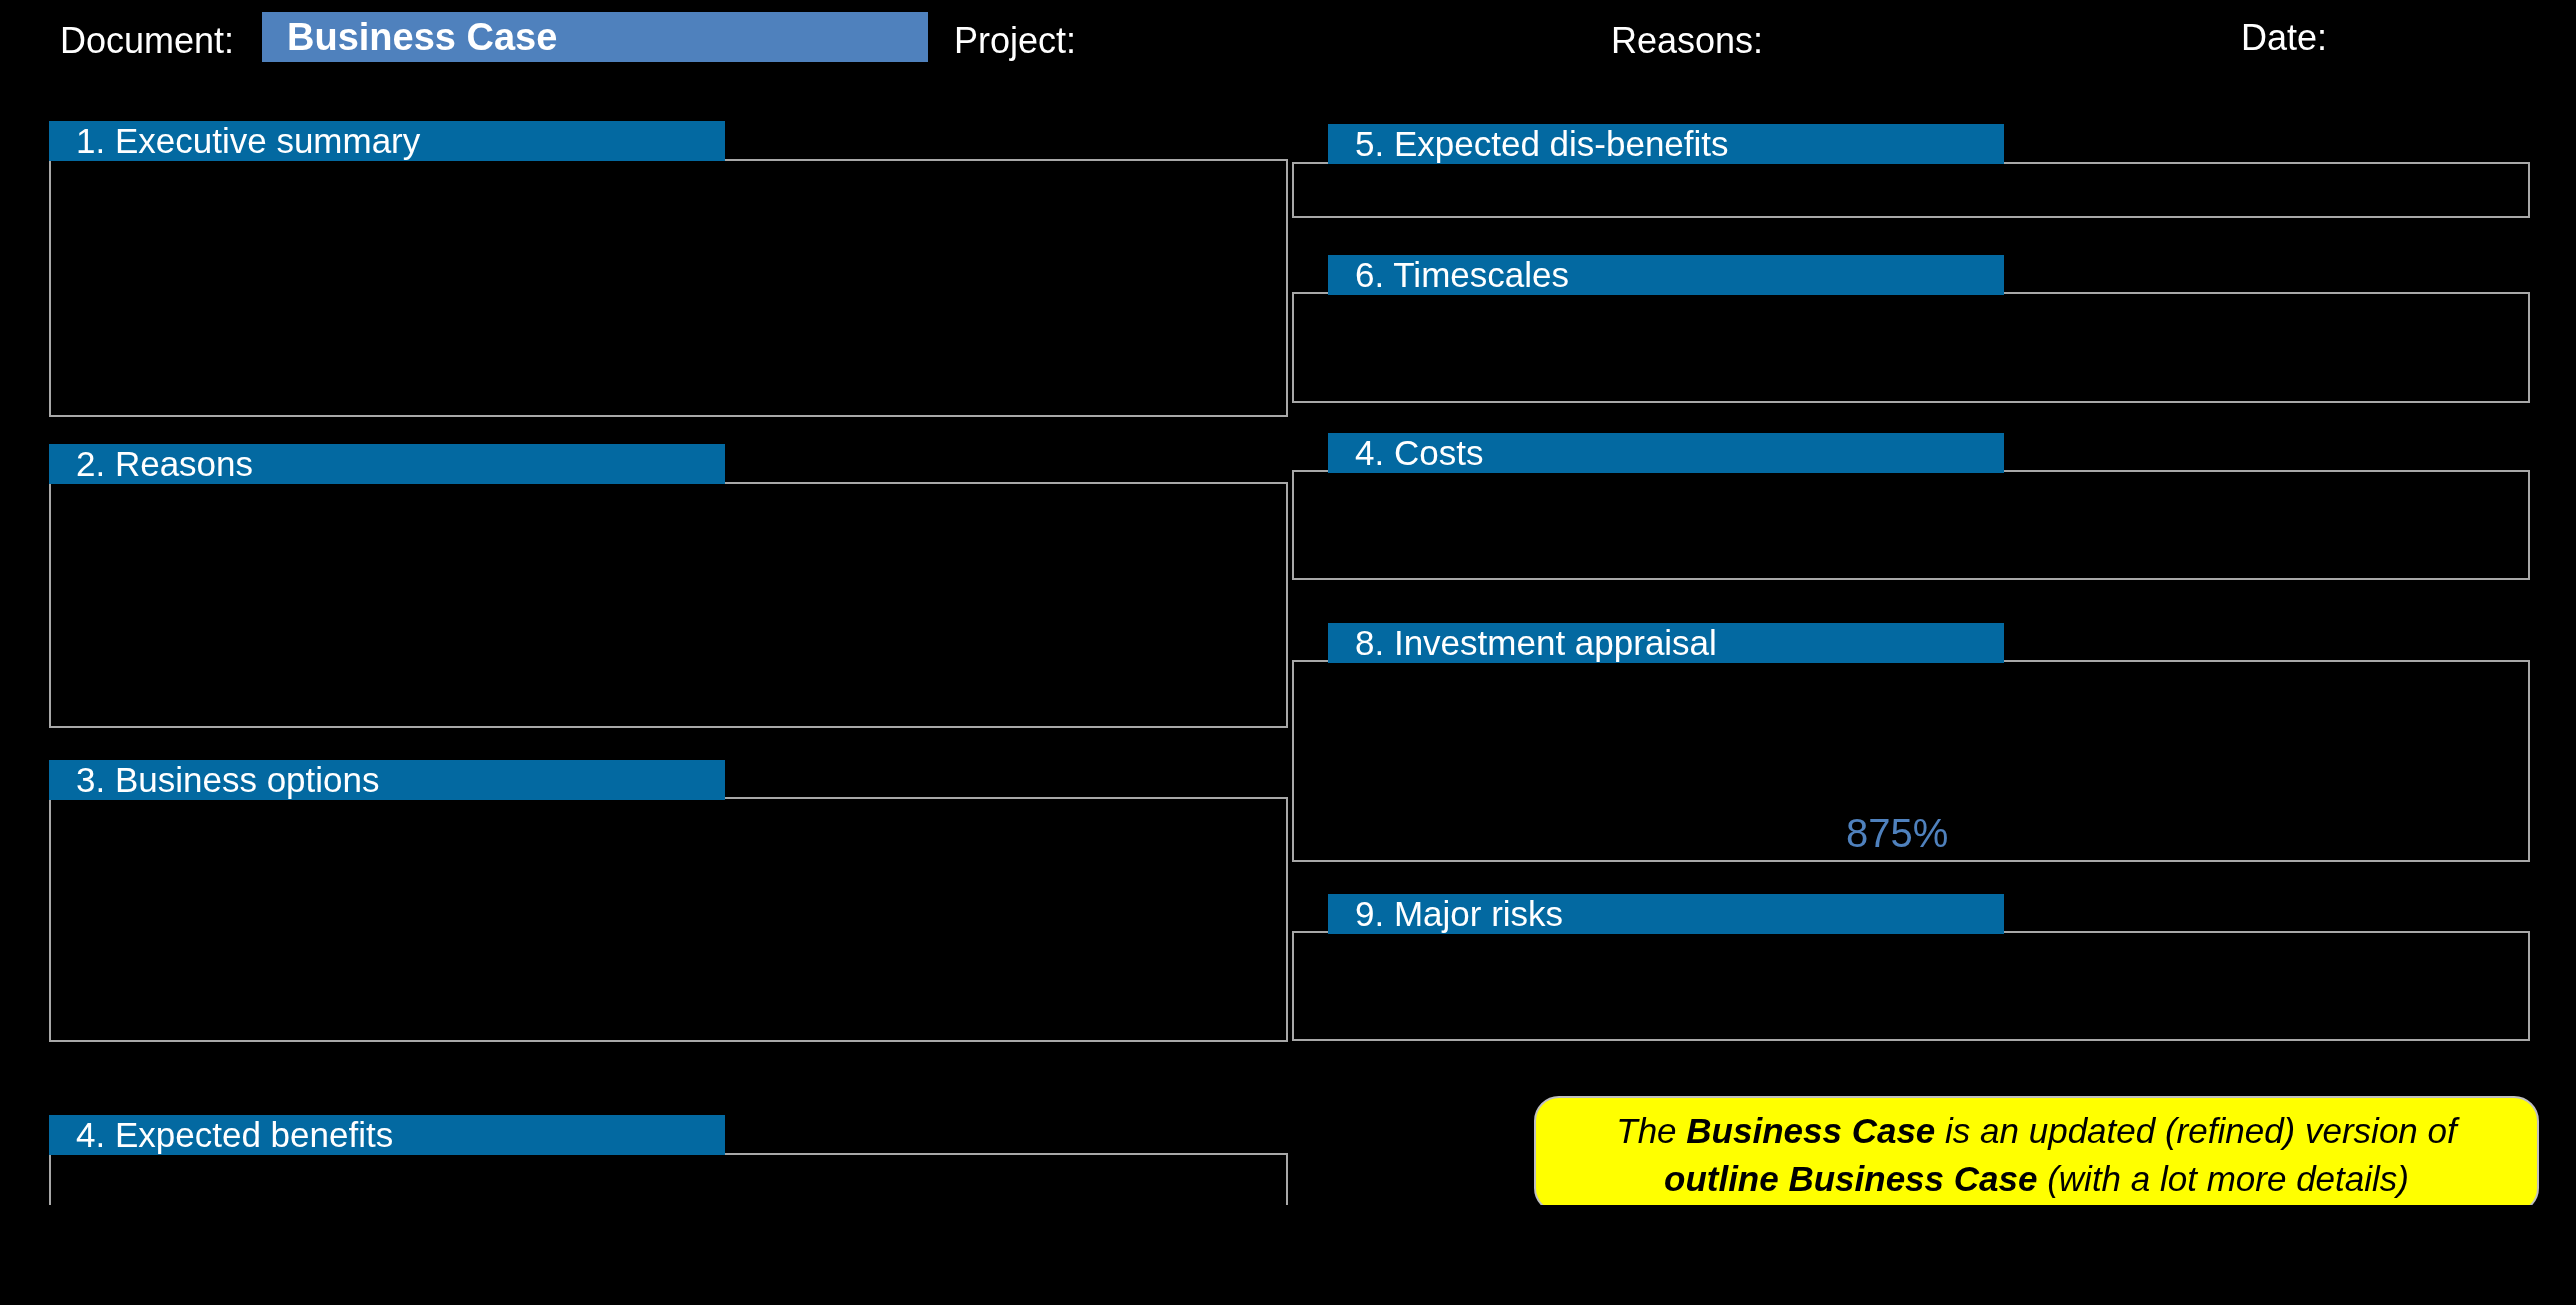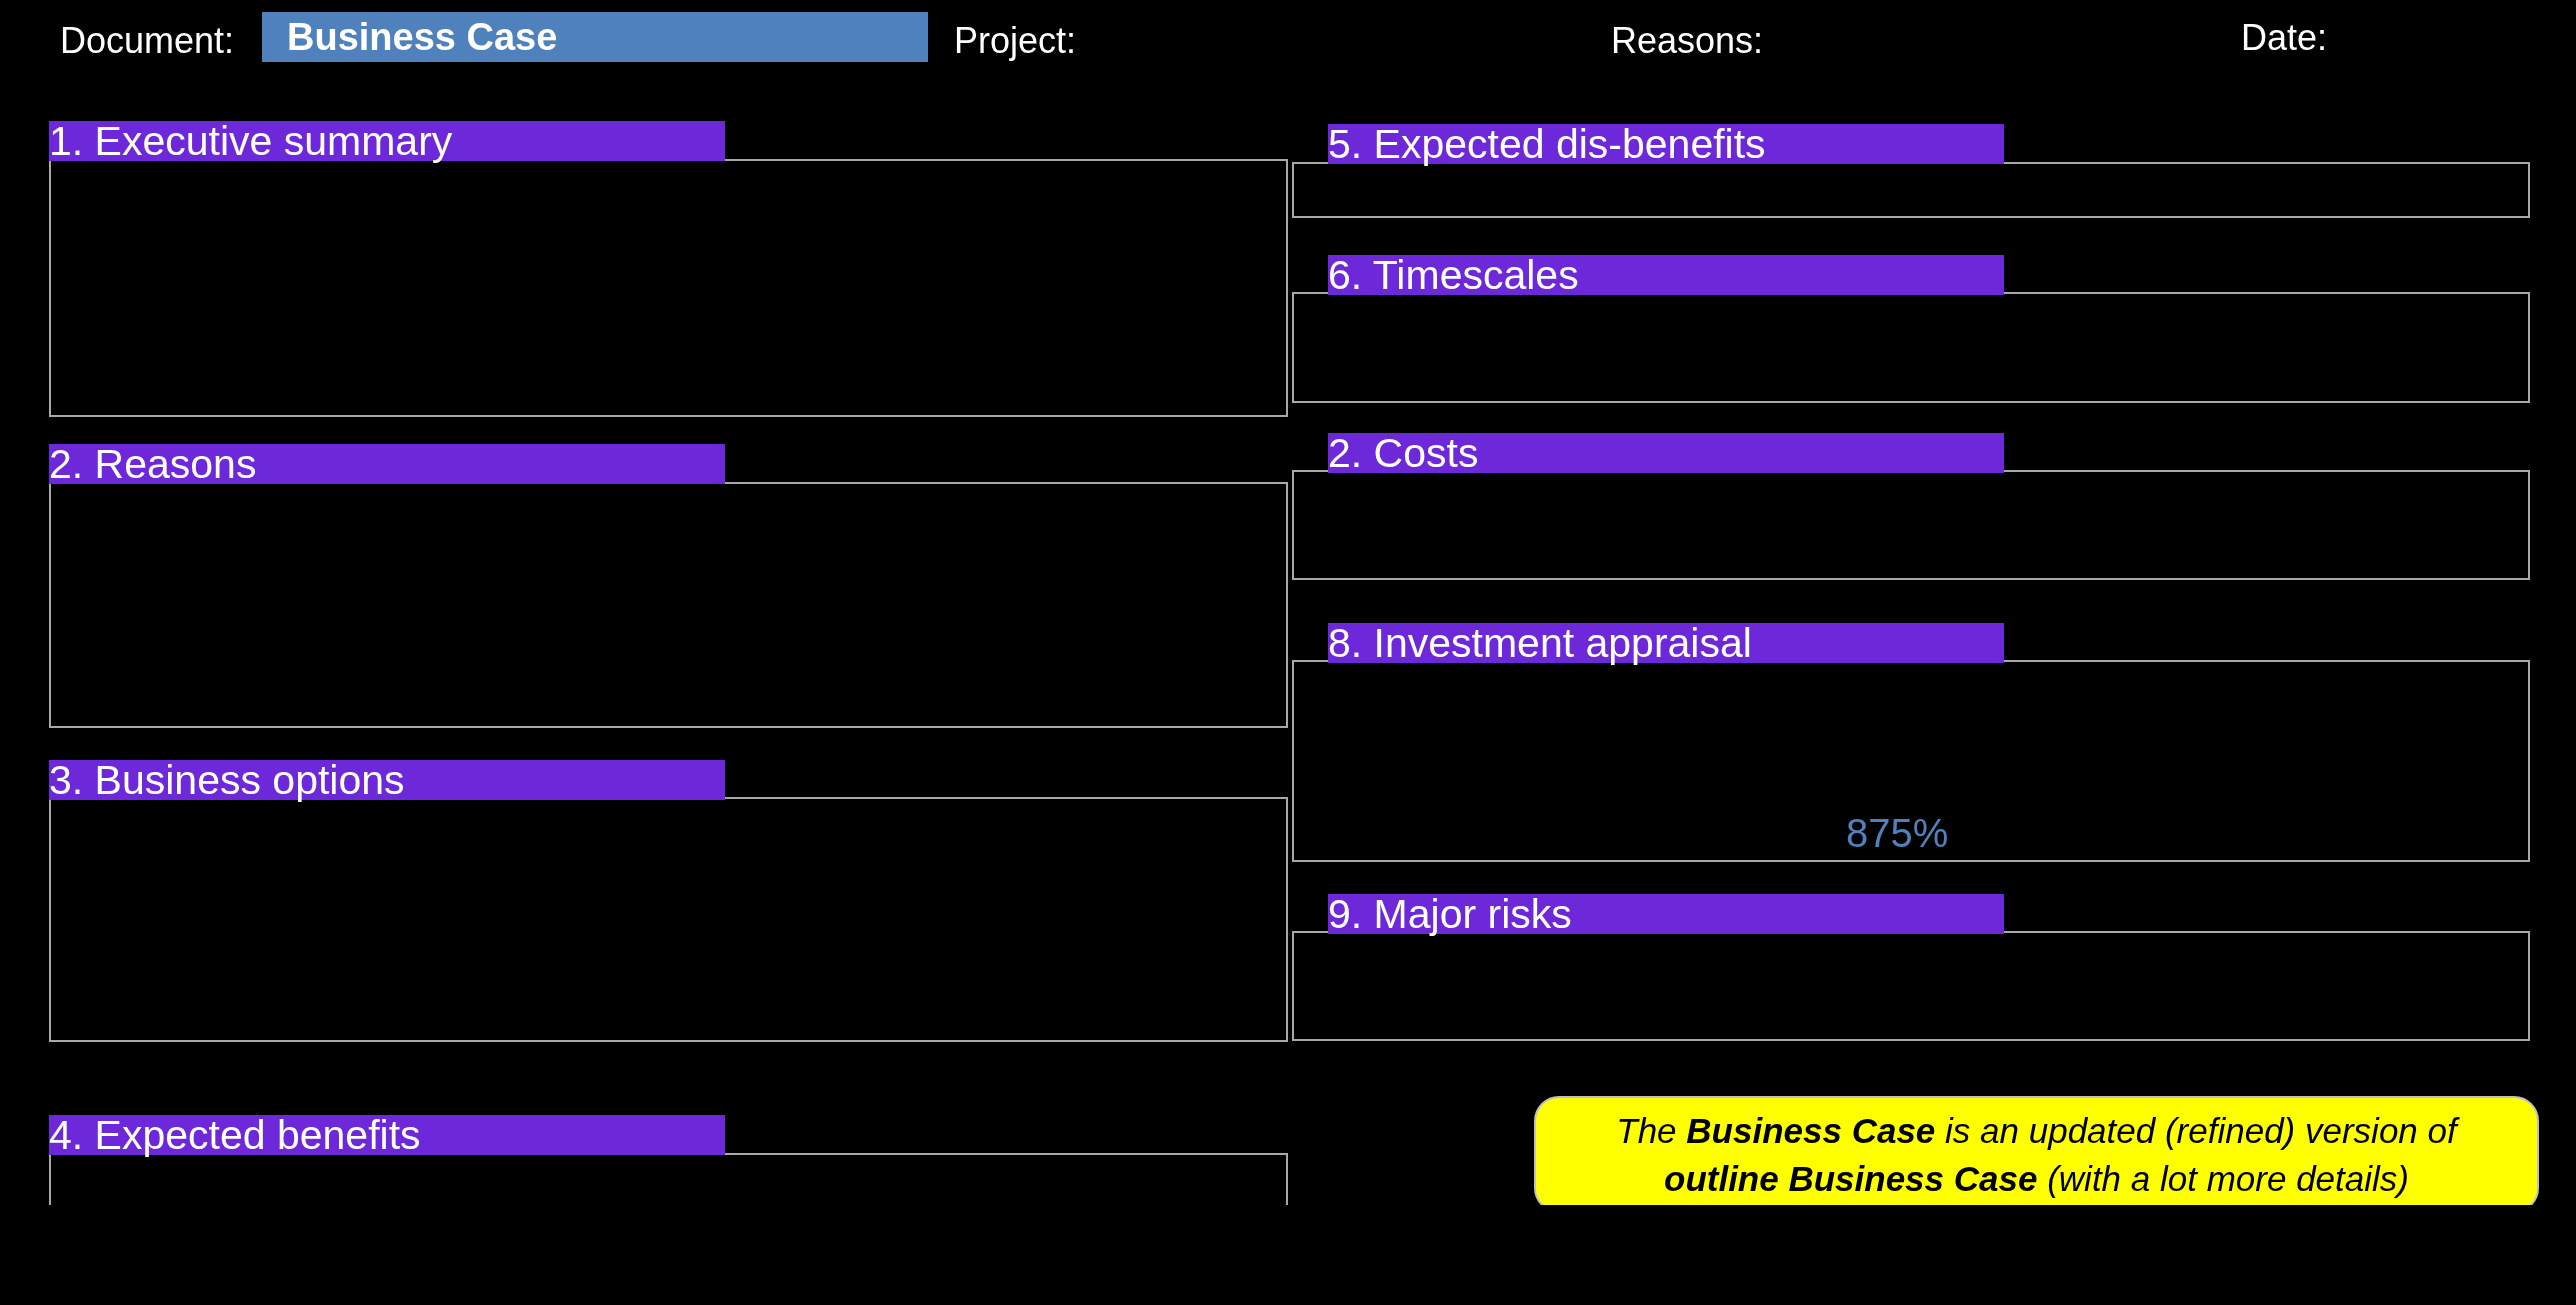--- a/index.html
+++ b/index.html
@@ -33,12 +33,12 @@
     white-space: nowrap;
   }
   .sec-label {
-    background: #6d28d9;
+    background: #0369a1;
     color: #ffffff;
-    font-size: 41px;
+    font-size: 35px;
     height: 40px;
     line-height: 40px;
-    padding-left: 0;
+    padding-left: 27px;
     white-space: nowrap;
     z-index: 2;
     box-sizing: border-box;

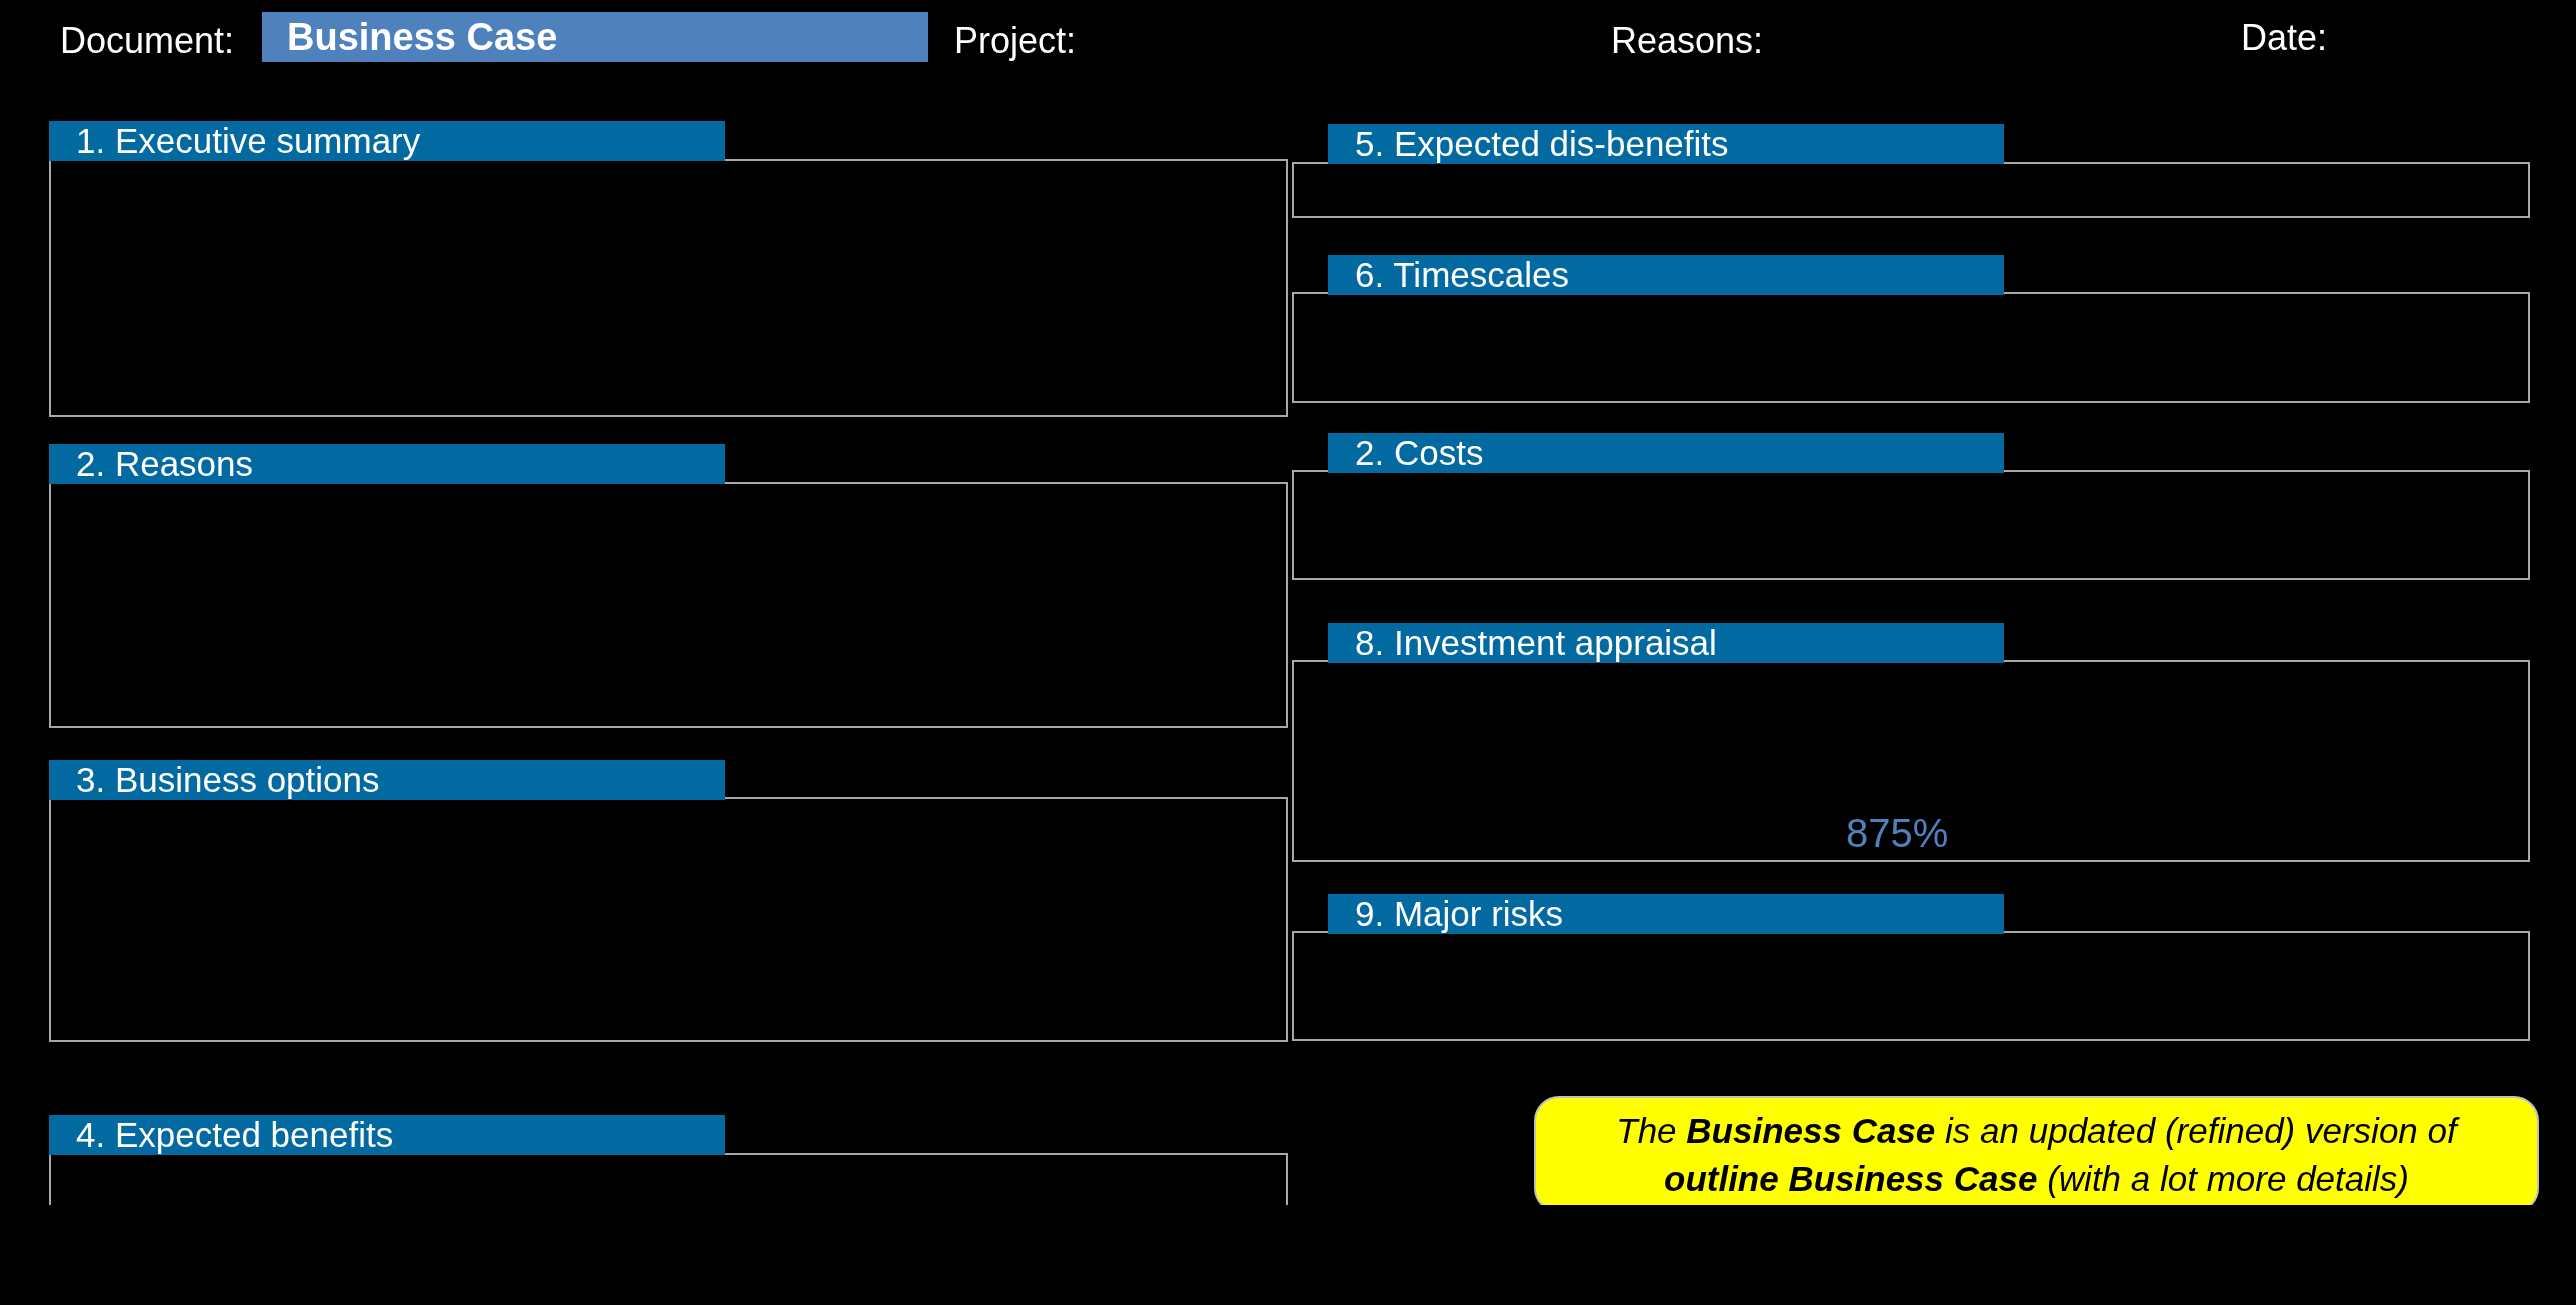--- a/index.html
+++ b/index.html
@@ -122,7 +122,7 @@
   <div class="abs sec-label right-label" style="top:255px;">6. Timescales</div>
   <div class="abs sec-box right-box" style="top:292px; height:111px;"></div>
 
-  <div class="abs sec-label right-label" style="top:433px;">2. Costs</div>
+  <div class="abs sec-label right-label" style="top:433px;">4. Costs</div>
   <div class="abs sec-box right-box" style="top:470px; height:110px;"></div>
 
   <div class="abs sec-label right-label" style="top:623px;">8. Investment appraisal</div>

